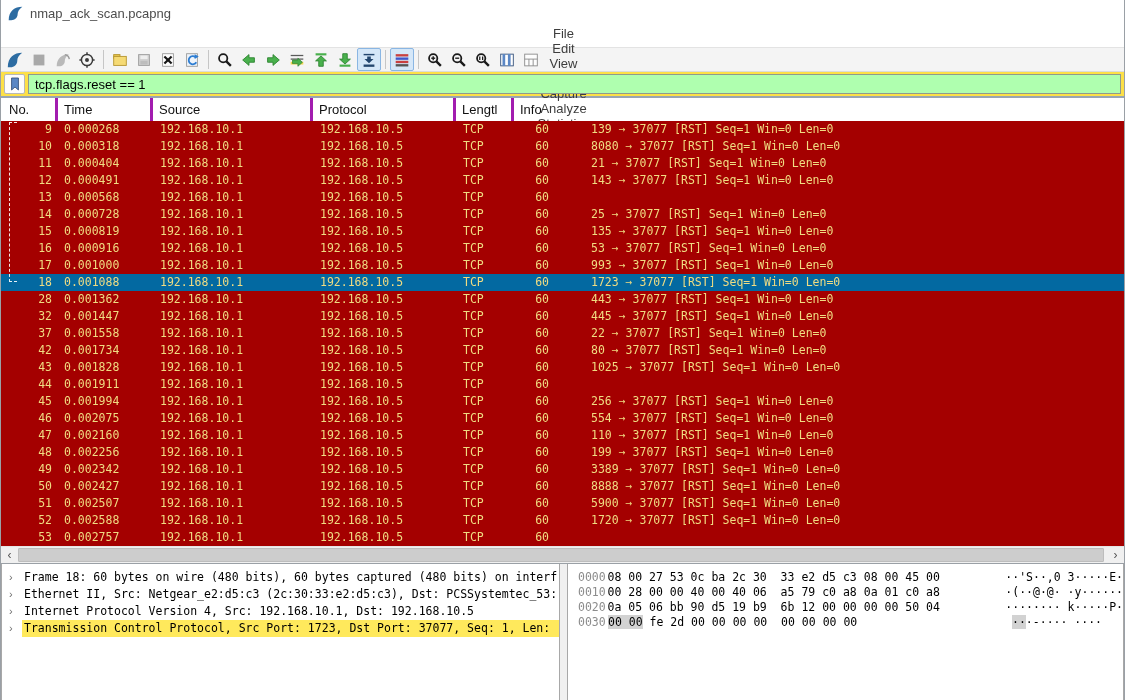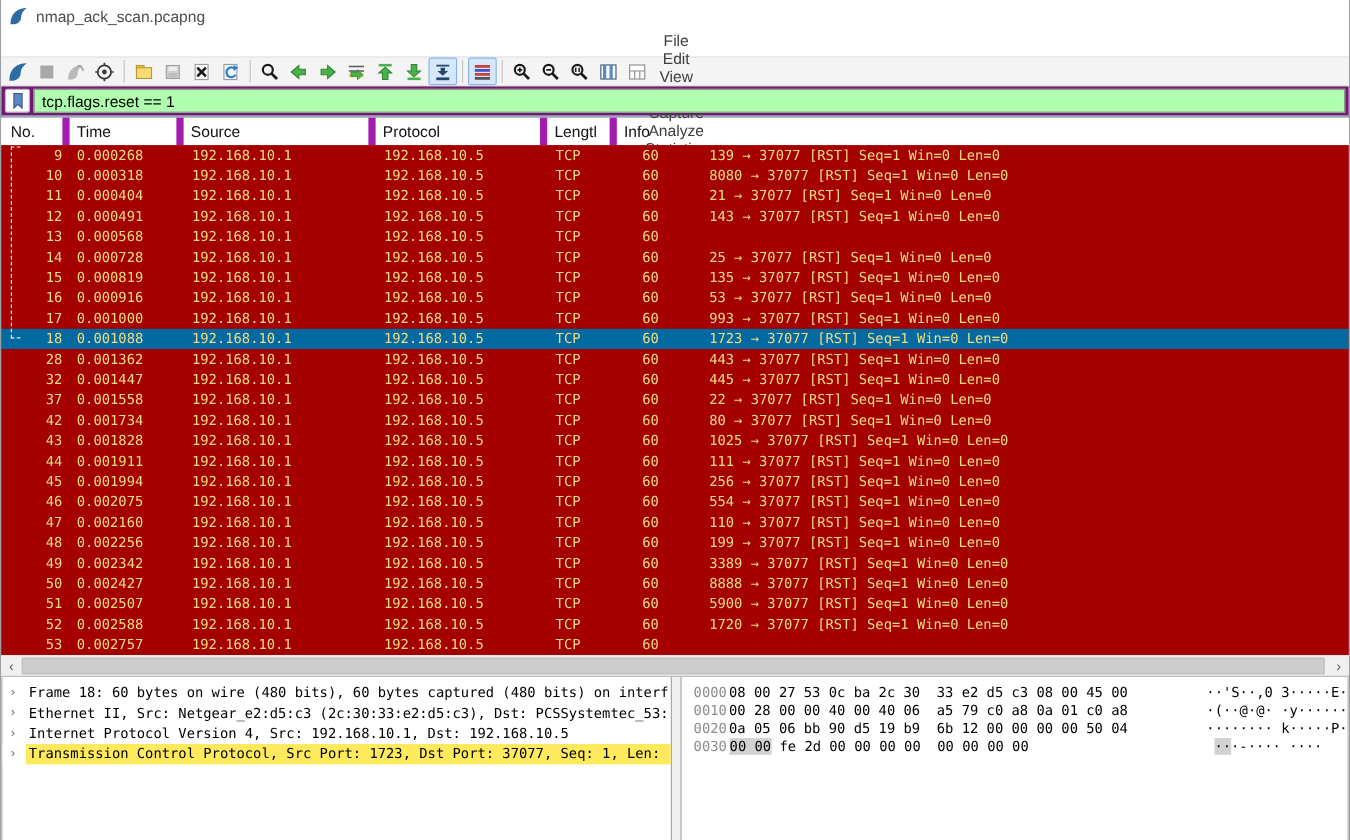--- a/index.html
+++ b/index.html
@@ -24,7 +24,7 @@
   .tsep { width:1px; height:19px; background:#c6c6c6; margin:0 4px; }
 
   
-  .filterbar { height:26px; background:#701a75; display:flex; align-items:center;
+  .filterbar { height:26px; background:#fde047; display:flex; align-items:center;
                padding:0 3px 0 3px; border-bottom:2px solid #98a5b3; }
   .bookmark-btn { width:21px; height:20px; background:#fdfdfd; border:1px solid #b8b8b8;
                   border-radius:2px; display:flex; align-items:center; justify-content:center; margin-right:3px; }

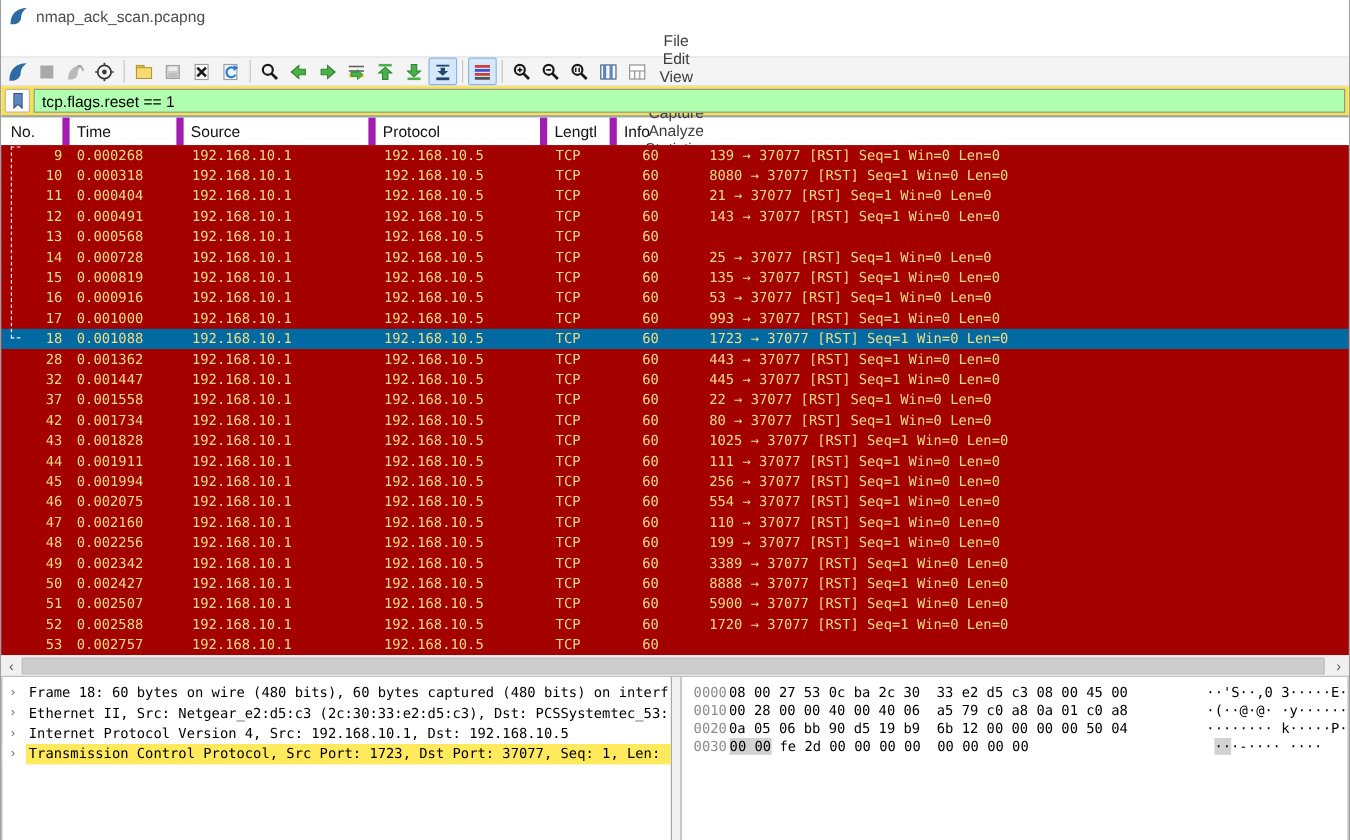--- a/index.html
+++ b/index.html
@@ -36,7 +36,7 @@
   .grid-row { display:grid; grid-template-columns:57px 95px 160px 143px 58px 44px 1fr; }
   .pheader { height:23px; background:#fff; }
   .pheader .hcell { font-size:13px; color:#111; display:flex; align-items:center;
-                    padding-left:6px; border-right:6px solid #a21caf; overflow:hidden; white-space:nowrap; }
+                    padding-left:6px; border-right:3px solid #a21caf; overflow:hidden; white-space:nowrap; }
   .pheader .hcell:first-child { padding-left:8px; }
   .pheader .hcell:last-child { border-right:none; }
 

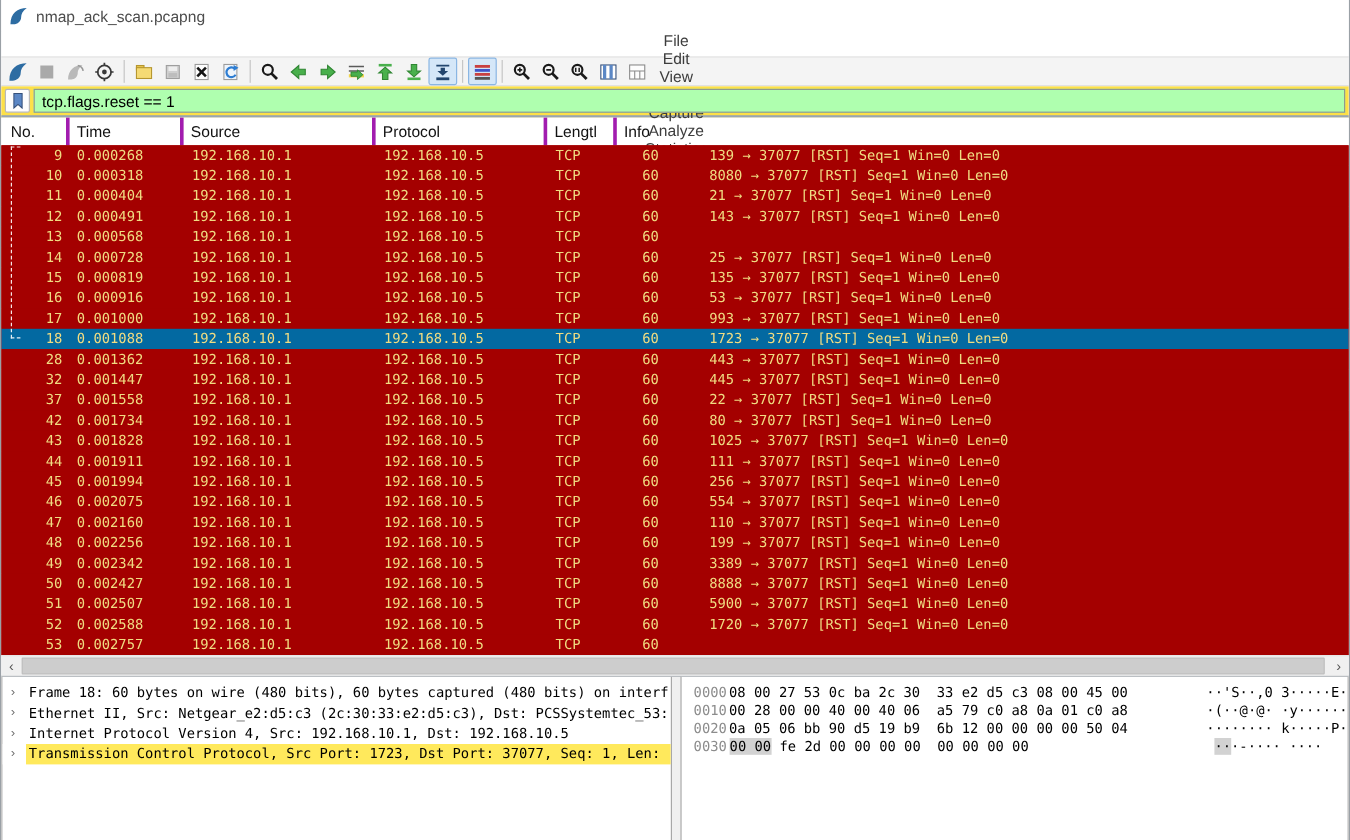--- a/index.html
+++ b/index.html
@@ -437,7 +437,6 @@
     <span class="c-dst">192.168.10.5</span>
     <span class="c-proto">TCP</span>
     <span class="c-len">60</span>
-    <span class="c-info">111 → 37077 [RST] Seq=1 Win=0 Len=0</span>
   </div>
     <div class="prow grid-row">
     <span class="c-no">45</span>

